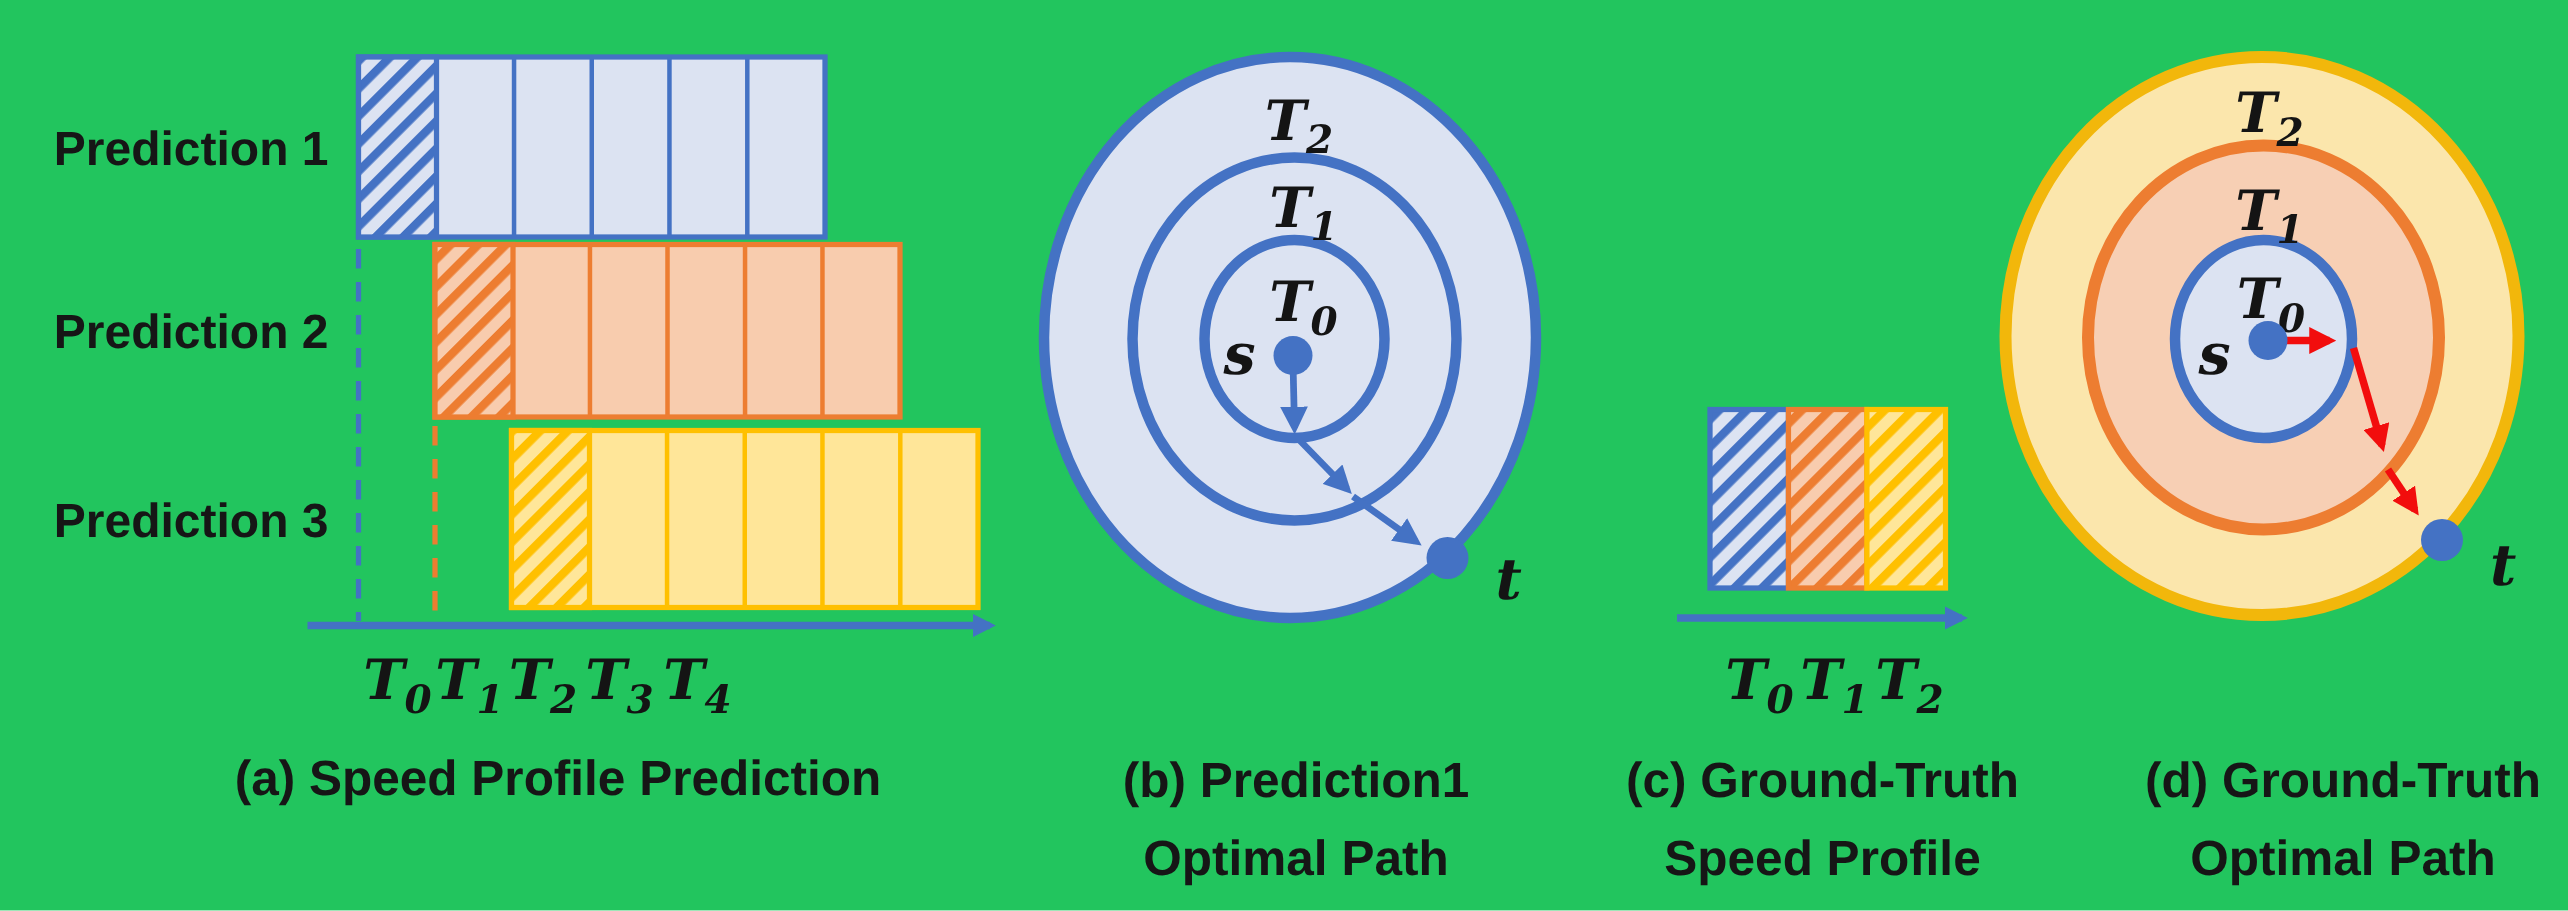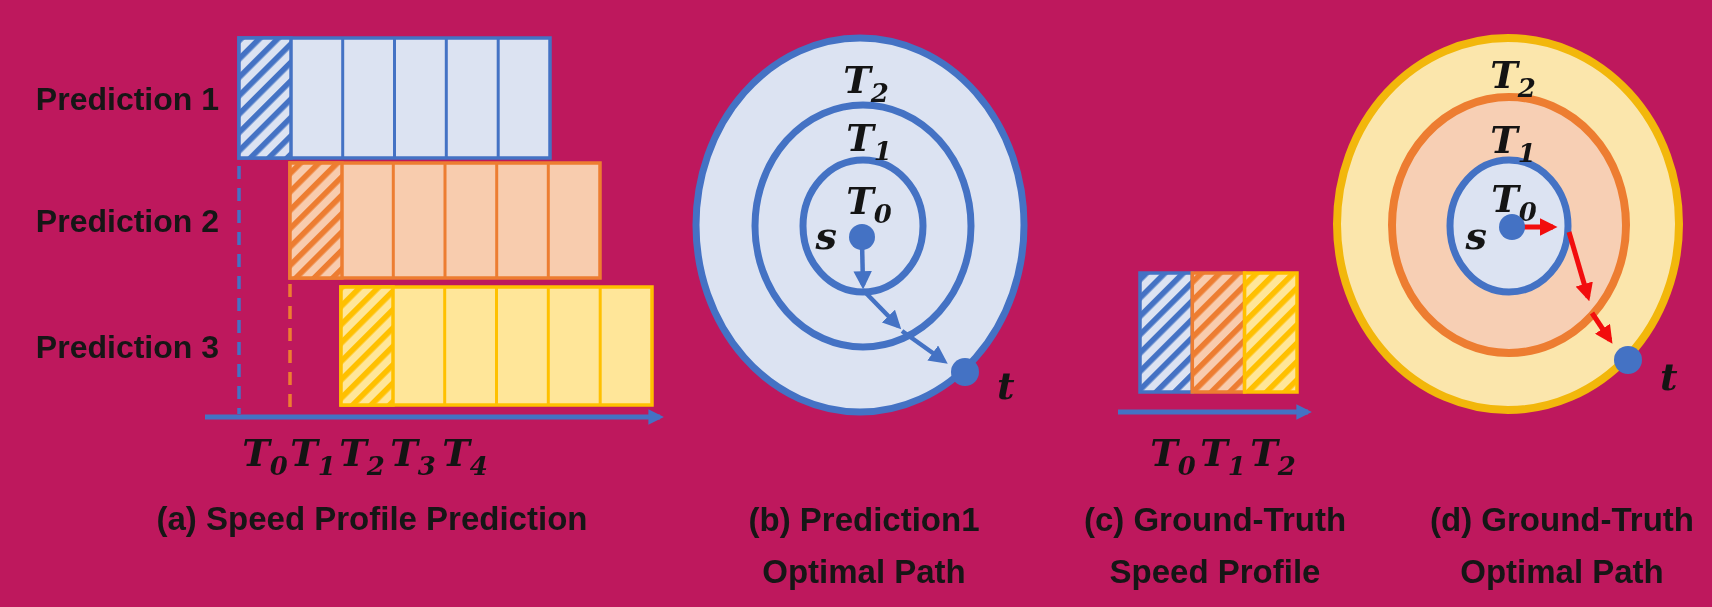--- a/index.html
+++ b/index.html
@@ -4,7 +4,7 @@
 <style>
   html,body { margin:0; padding:0; background:#ffffff; }
   #stage {
-    position:relative; width:1712px; height:607px; background:#be185d;
+    position:relative; width:1712px; height:607px; background:#22c55e;
     font-family:"Liberation Sans", sans-serif;
   }
   svg text { user-select:none; }

